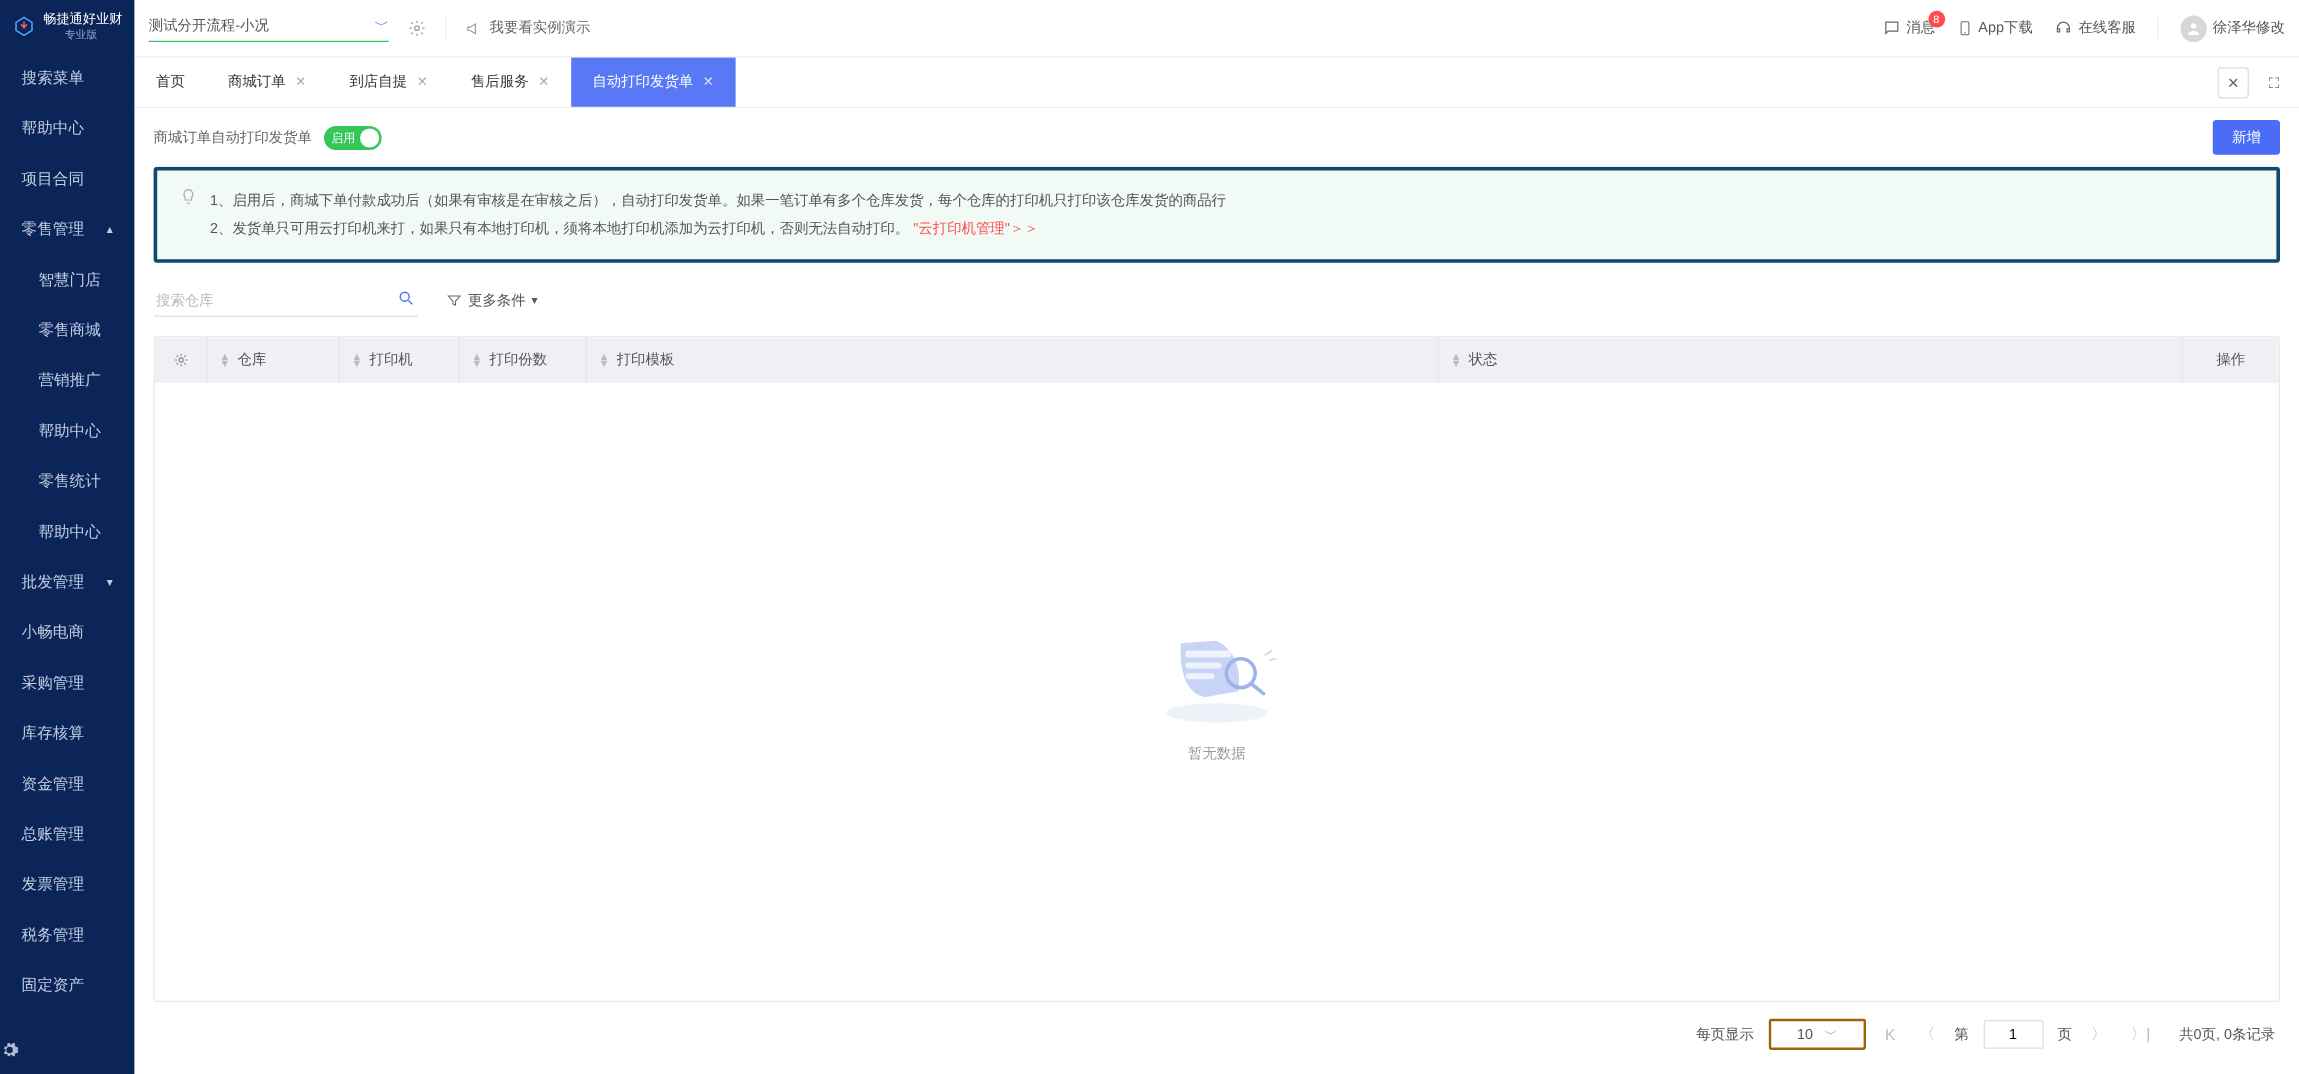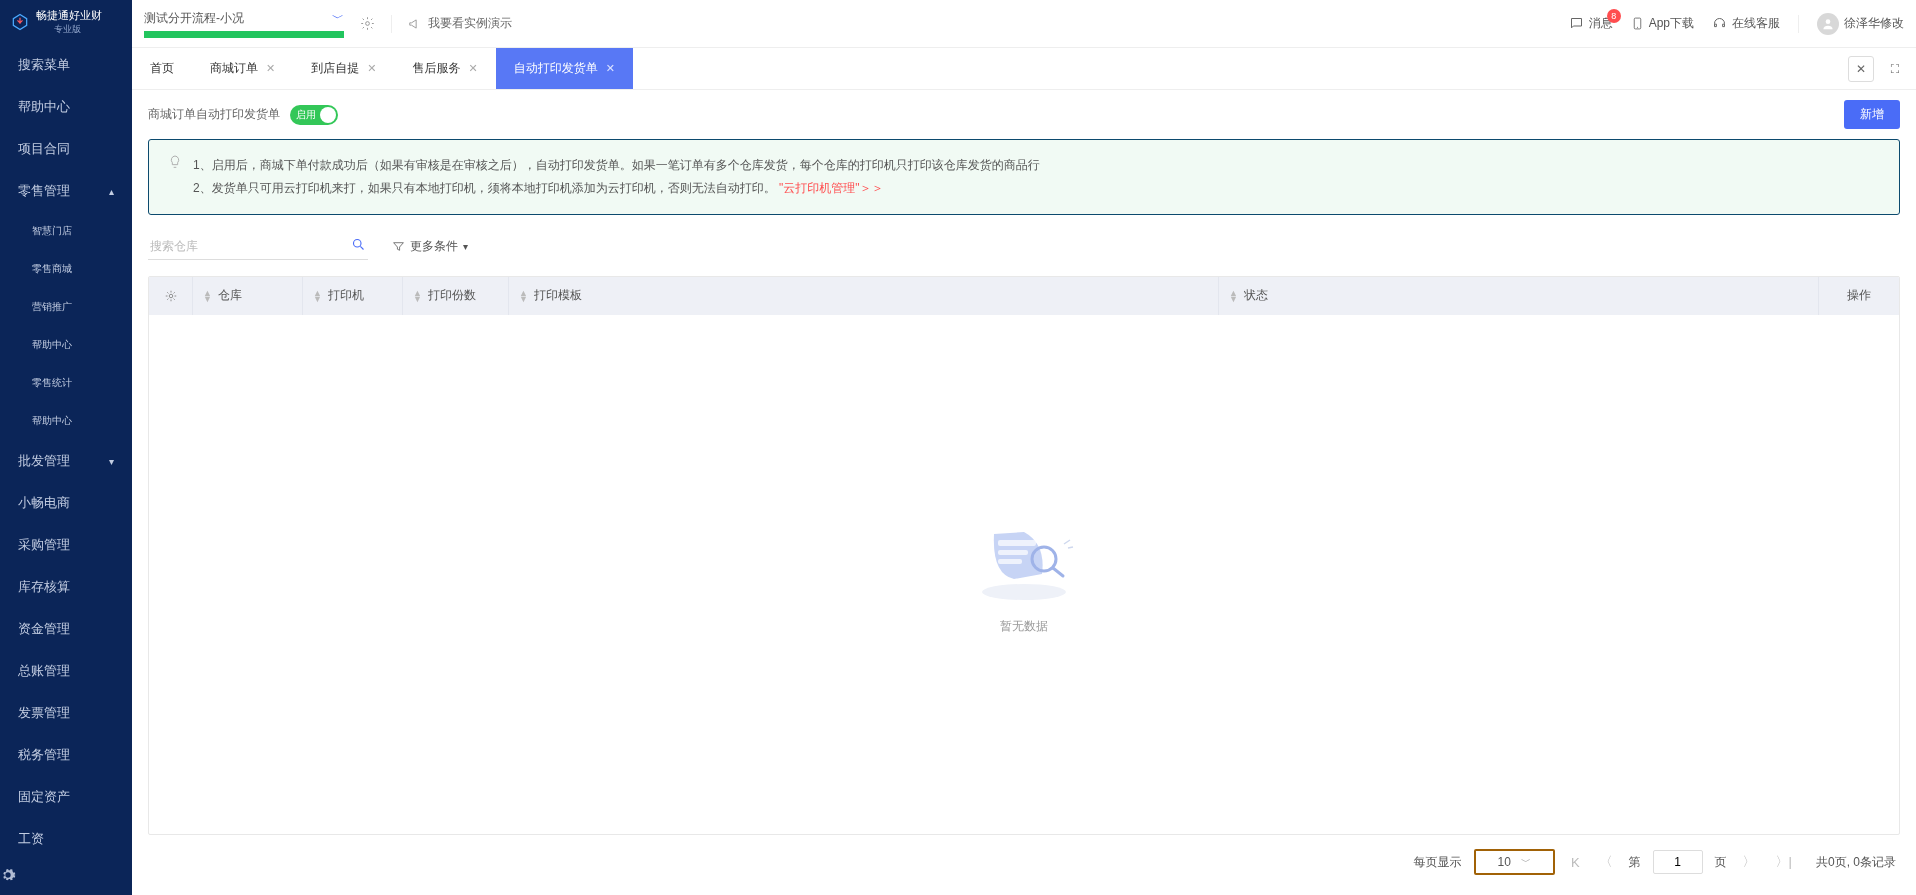--- a/index.html
+++ b/index.html
@@ -7,7 +7,7 @@
 .app { display: flex; height: 895px; width: 1916px; }
 
 
-.sidebar { width: 132px; background: #0b2558; color: #c3cde2; flex-shrink: 0; display: flex; flex-direction: column; }
+.sidebar { width: 112px; background: #0b2558; color: #c3cde2; flex-shrink: 0; display: flex; flex-direction: column; }
 .logo { display: flex; align-items: center; padding: 8px 10px; gap: 6px; }
 .logo-icon { width: 20px; height: 20px; position: relative; flex-shrink: 0; }
 .logo-text { display: flex; flex-direction: column; }

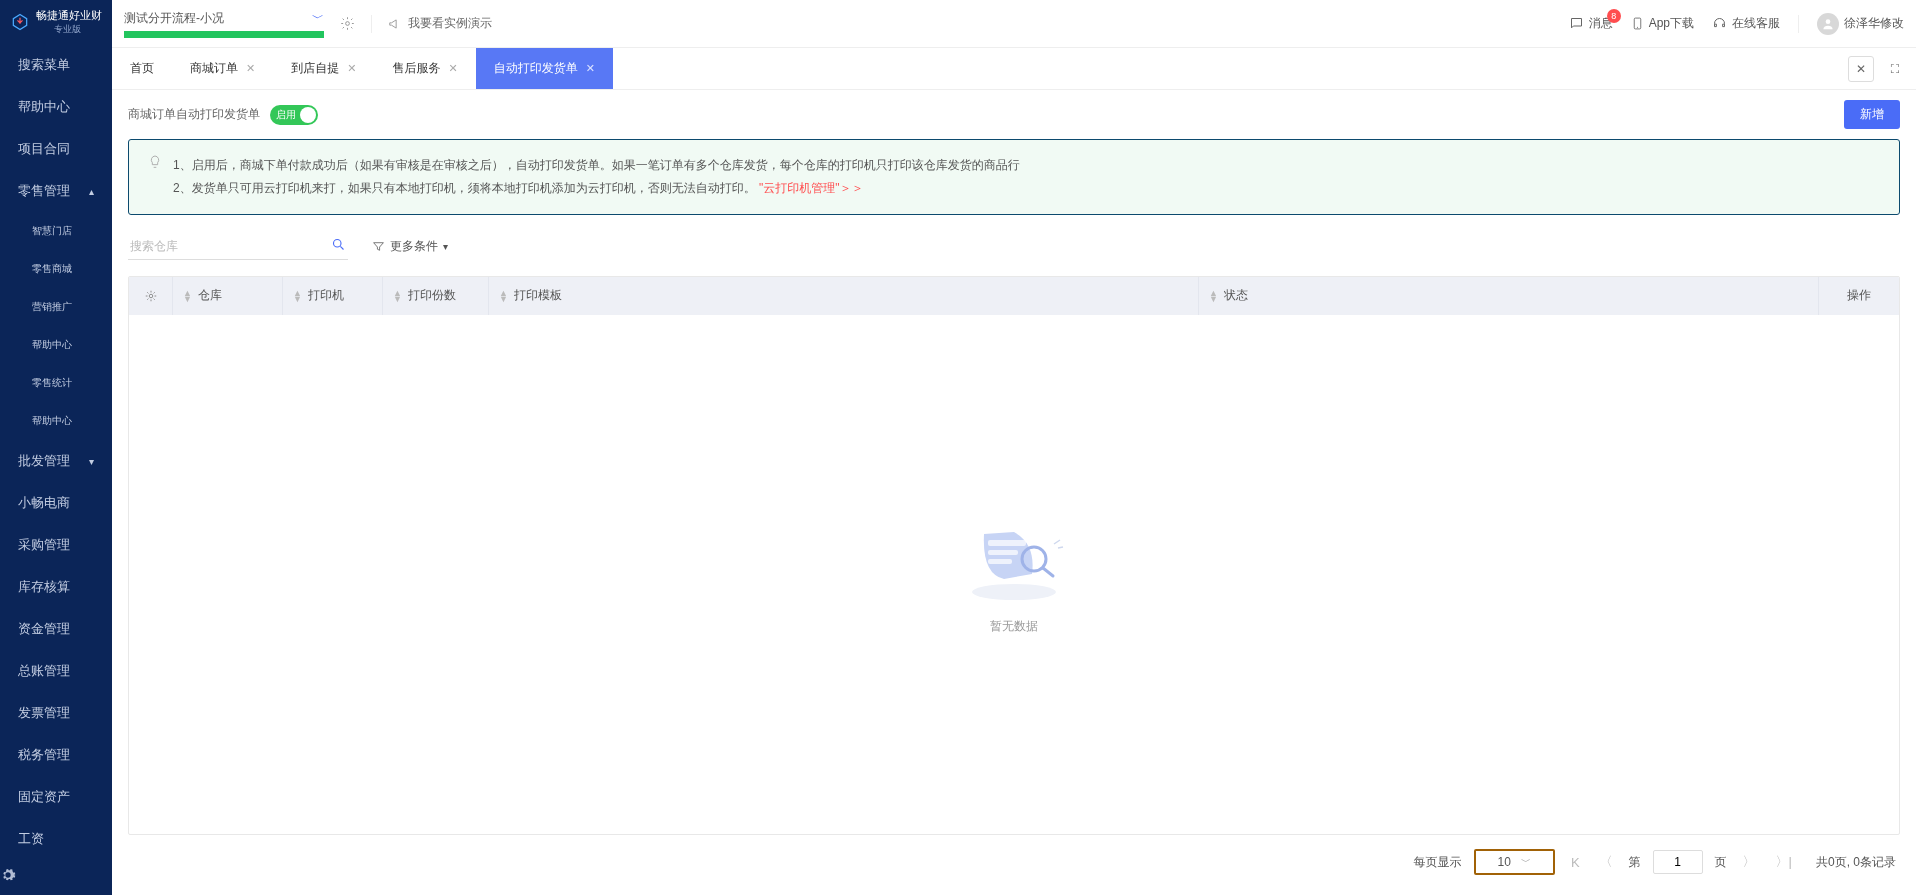--- a/index.html
+++ b/index.html
@@ -24,7 +24,7 @@
 
 
 .header { height: 48px; display: flex; align-items: center; padding: 0 12px; border-bottom: 1px solid #eee; gap: 16px; }
-.ctx-select { display: flex; align-items: center; gap: 8px; color: #555; min-width: 200px; border-bottom: 7px solid #22c55e; padding-bottom: 4px; }
+.ctx-select { display: flex; align-items: center; gap: 8px; color: #555; min-width: 200px; border-bottom: 1px solid #22c55e; padding-bottom: 4px; }
 .ctx-select .chev { color: #4a6cf7; }
 .gear-icon, .demo-icon { color: #999; cursor: pointer; }
 .demo-link { display: flex; align-items: center; gap: 6px; color: #666; cursor: pointer; }

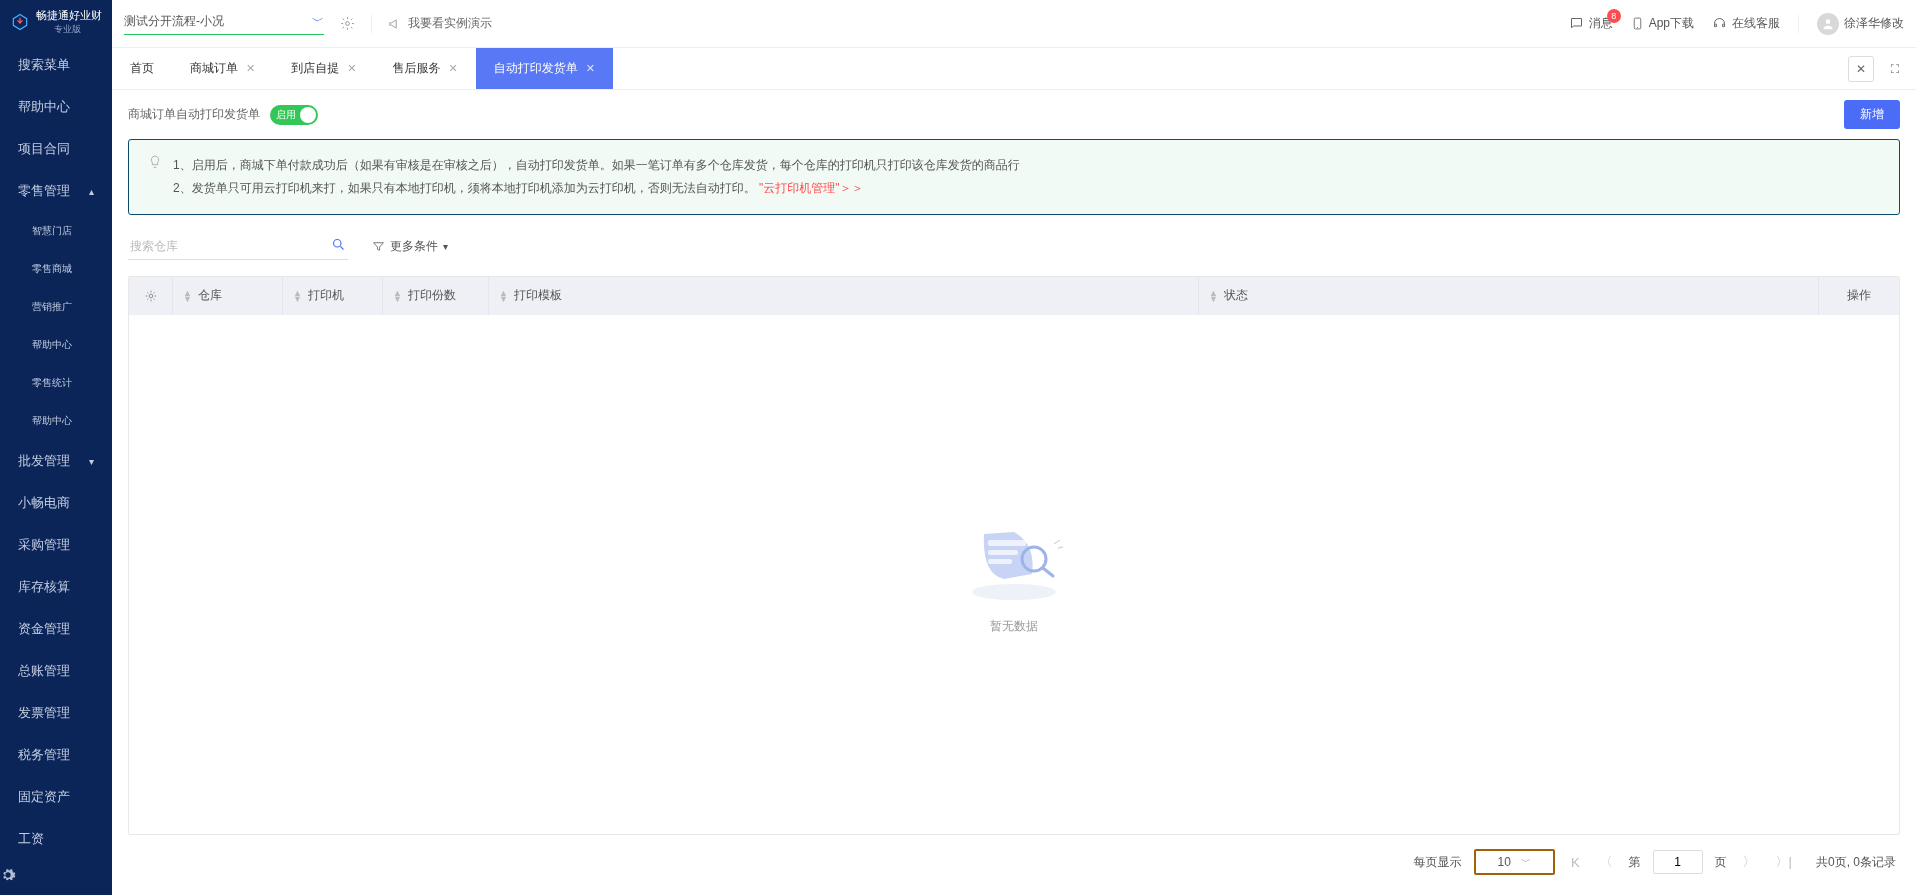--- a/index.html
+++ b/index.html
@@ -53,7 +53,7 @@
 
 
 .content { padding: 0 16px 16px; display: flex; flex-direction: column; flex: 1; overflow: hidden; }
-.infobox { border: 1px solid #0c4a6e; background: #f1faf4; border-radius: 3px; padding: 14px 18px; display: flex; gap: 10px; }
+.infobox { border: 3px solid #0c4a6e; background: #f1faf4; border-radius: 3px; padding: 14px 18px; display: flex; gap: 10px; }
 .bulb { color: #999; flex-shrink: 0; }
 .info-lines { line-height: 1.9; color: #555; }
 .info-lines .red { color: #ff4d4f; }

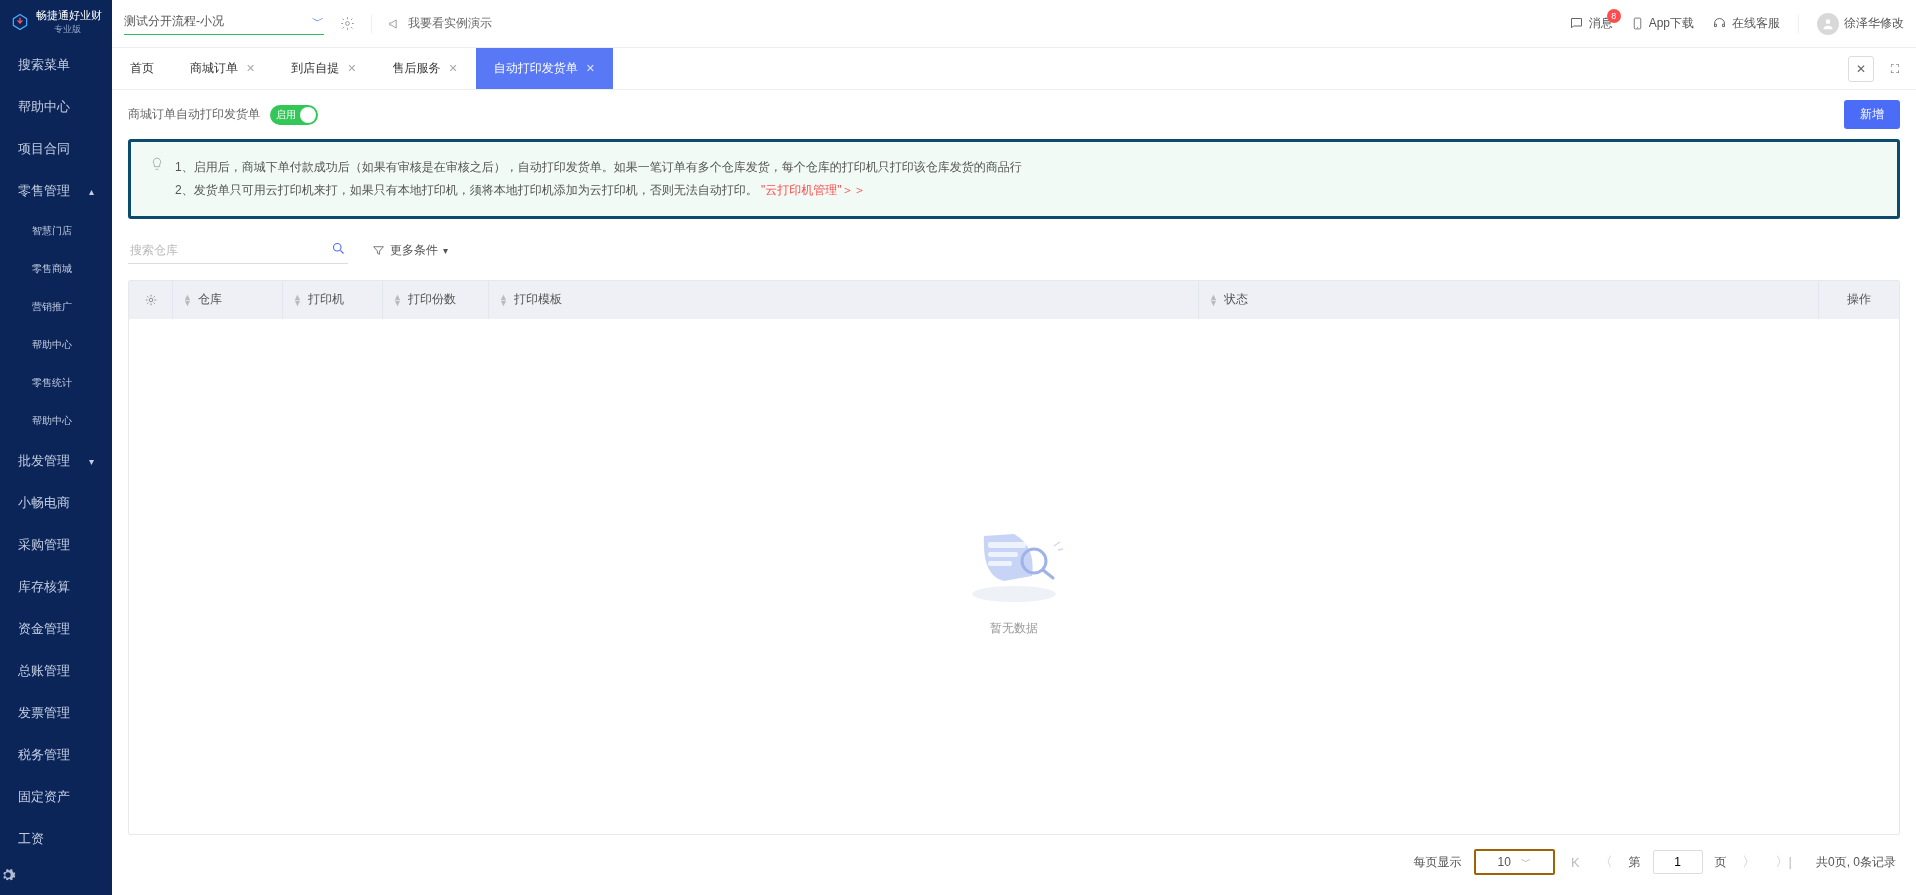--- a/index.html
+++ b/index.html
@@ -15,7 +15,7 @@
 .logo-sub { font-size: 9px; color: #8fa3c9; margin-left: 18px; }
 .nav { flex: 1; overflow-y: auto; }
 .nav-item { padding: 12px 18px; cursor: pointer; display: flex; align-items: center; justify-content: space-between; font-size: 13px; }
-.nav-sub { padding: 12px 18px 12px 32px; cursor: pointer; font-size: 10px; }
+.nav-sub { padding: 12px 18px 12px 32px; cursor: pointer; font-size: 13px; }
 .tri { font-size: 10px; }
 .sidebar-gear { text-align: center; padding: 12px 0; color: #c3cde2; cursor: pointer; }
 

